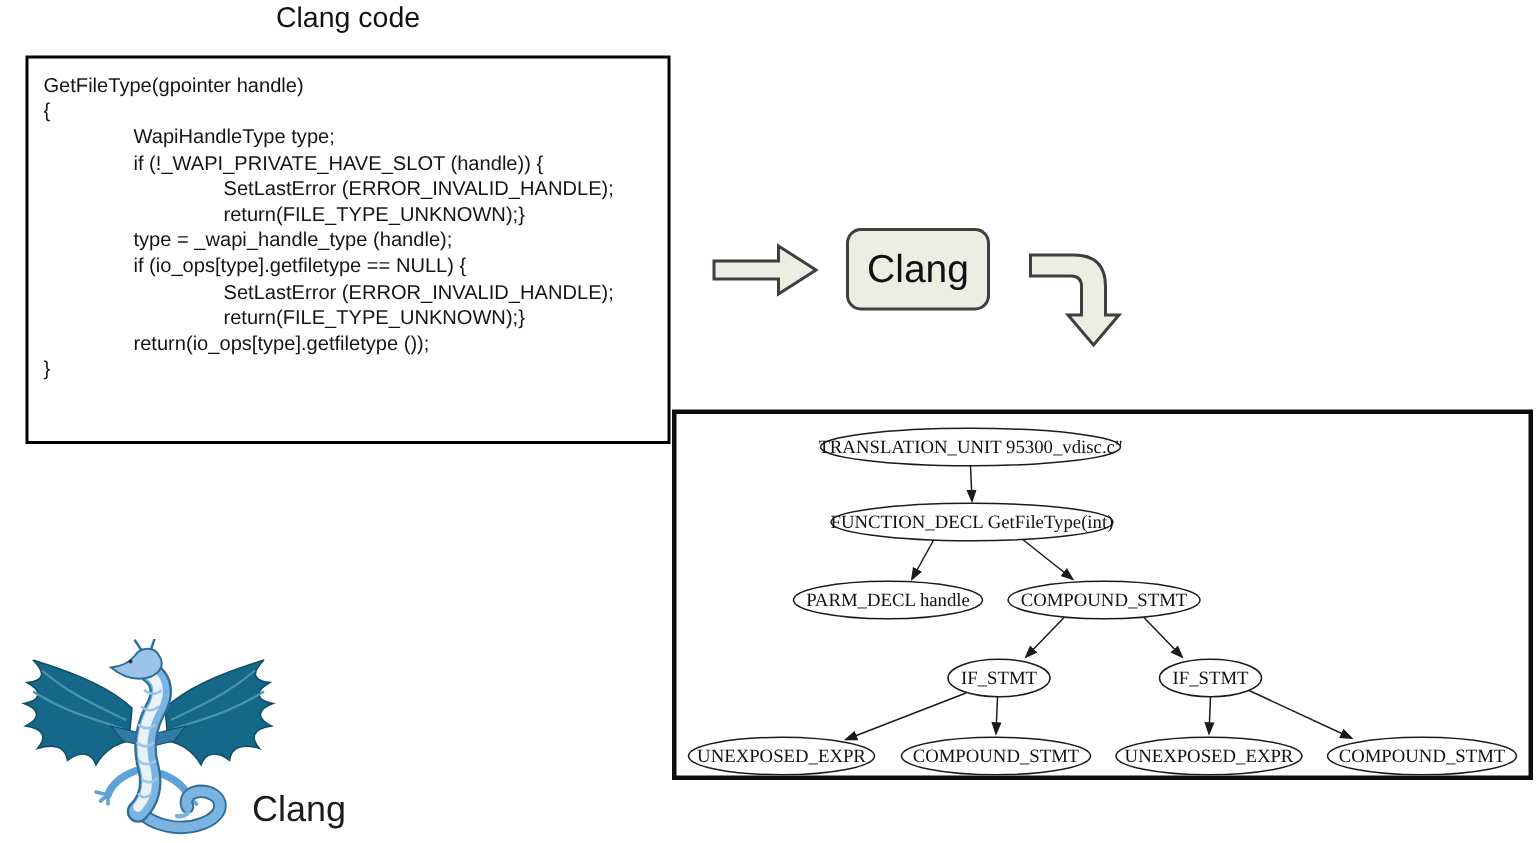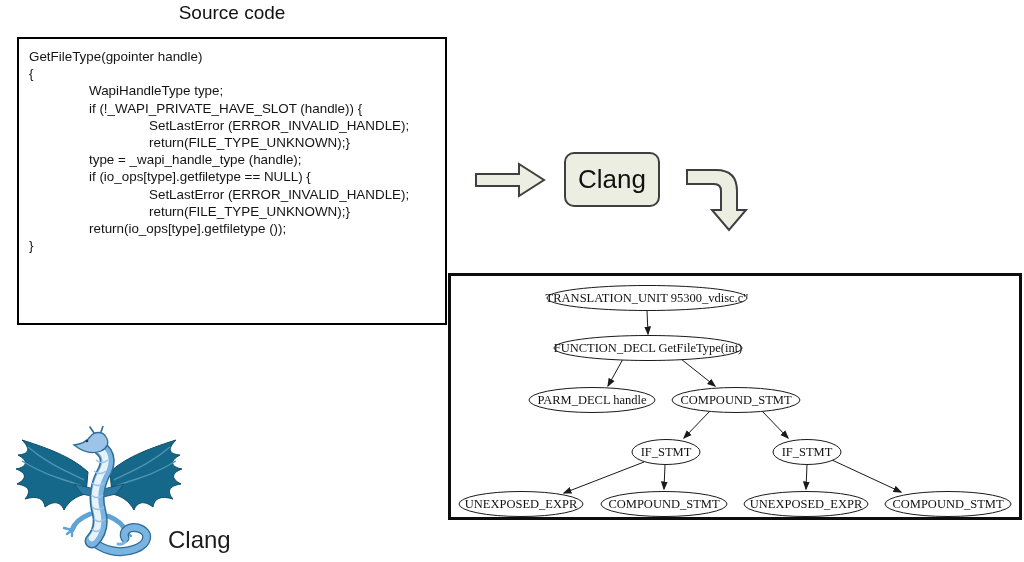--- a/index.html
+++ b/index.html
@@ -58,7 +58,7 @@
 
 <div id="stage">
 
-  <div class="src-title">Source code</div>
+  <div class="src-title">Clang code</div>
   <div class="src-box">
     <pre>GetFileType(gpointer handle)
 {

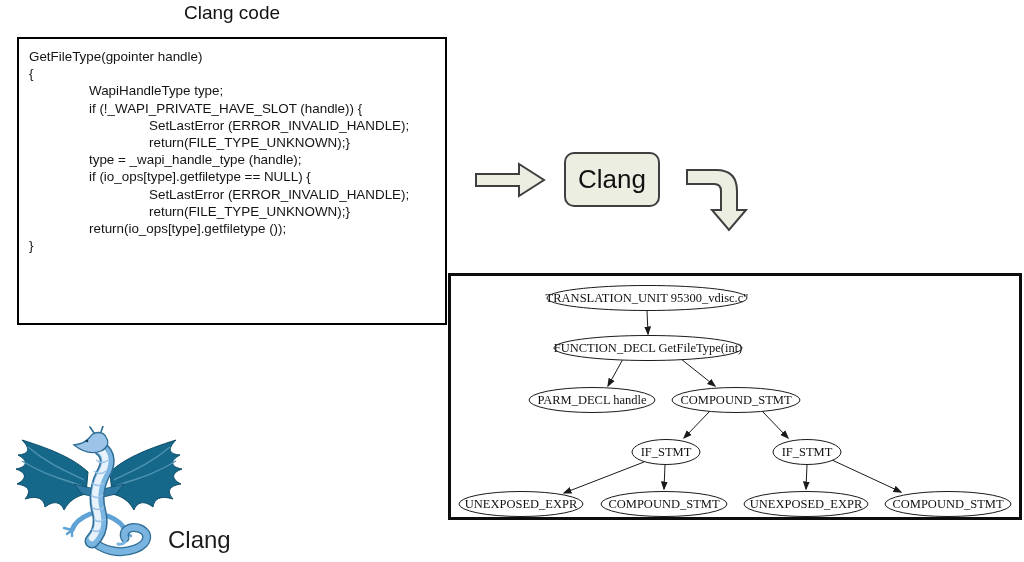--- a/index.html
+++ b/index.html
@@ -13,7 +13,7 @@
     font-size:19px;color:#111;
   }
   .src-box{
-    position:absolute;left:17px;top:37px;width:430px;height:288px;
+    position:absolute;left:17px;top:37px;width:430px;height:259px;
     border:2px solid #000;background:#fff;box-sizing:border-box;
   }
   .src-box pre{

